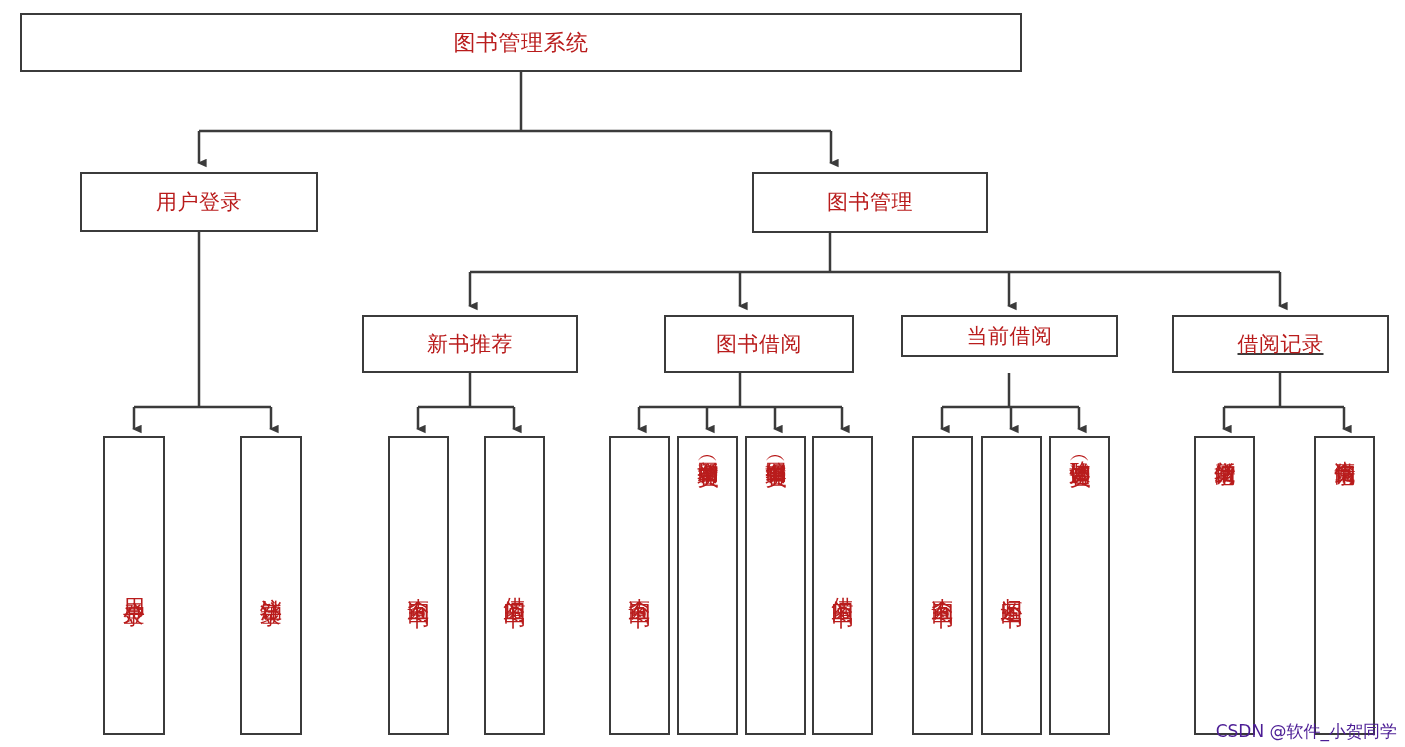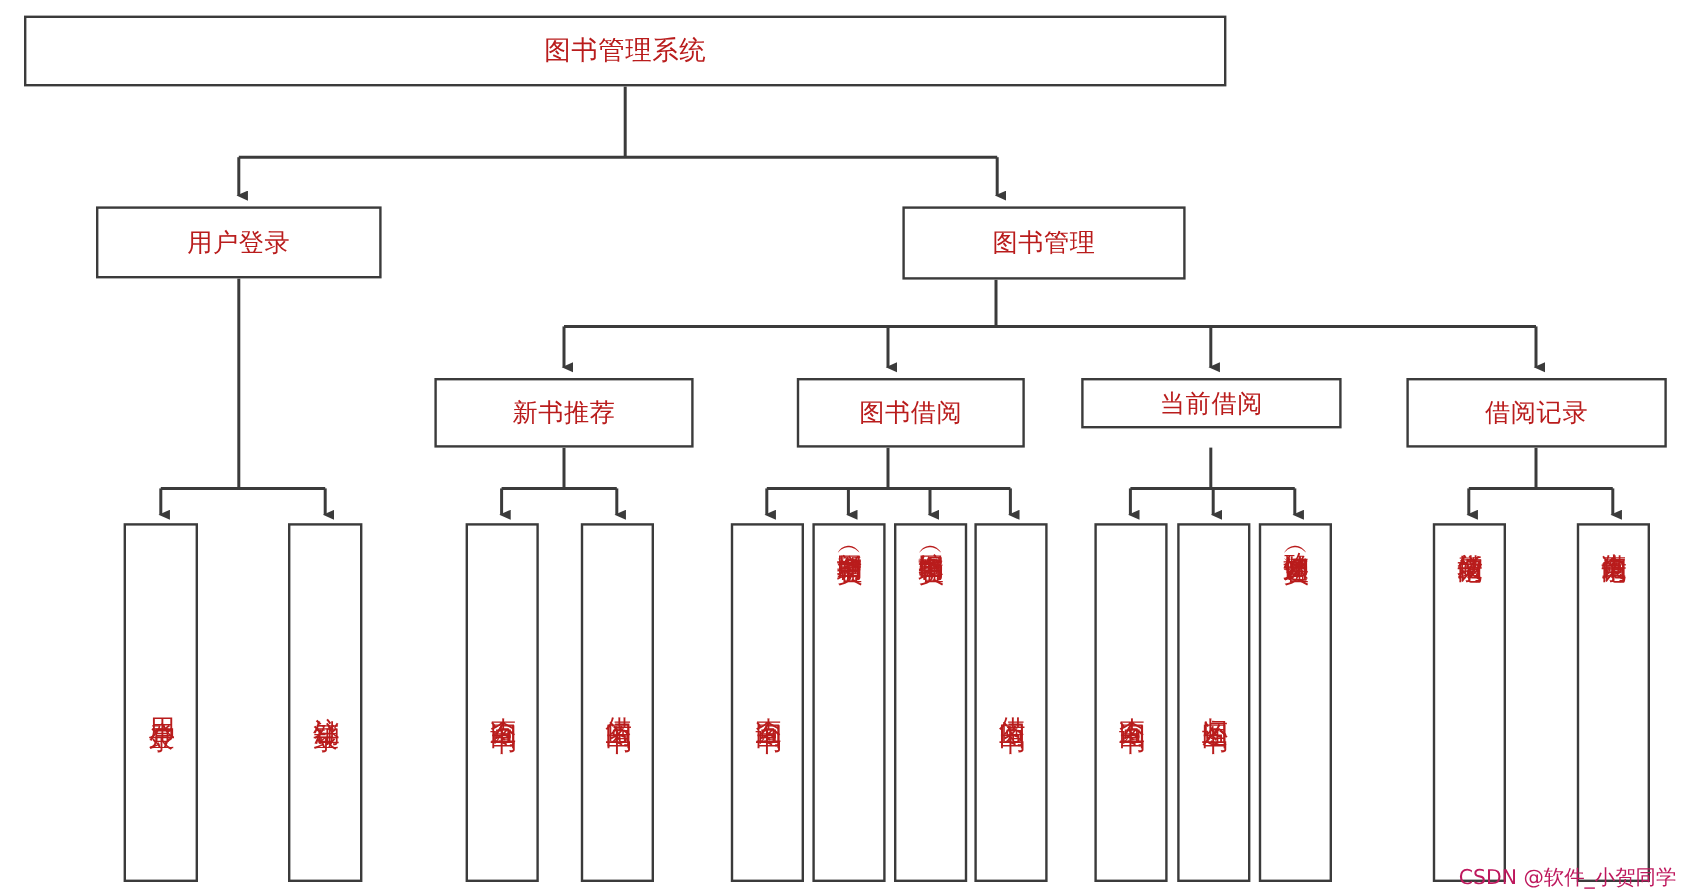--- a/index.html
+++ b/index.html
@@ -156,7 +156,7 @@
   <div class="node horizontal" style="left:901px; top:315px; width:217px; height:42px;">
     <span class="label">当前借阅</span>
   </div>
-  <div class="node horizontal" style="left:1172px; top:315px; width:217px; height:58px;">
+  <div class="node horizontal" style="left:1172px; top:315px; width:217px; height:58px;text-decoration:underline;">
     <span class="label">借阅记录</span>
   </div>
 

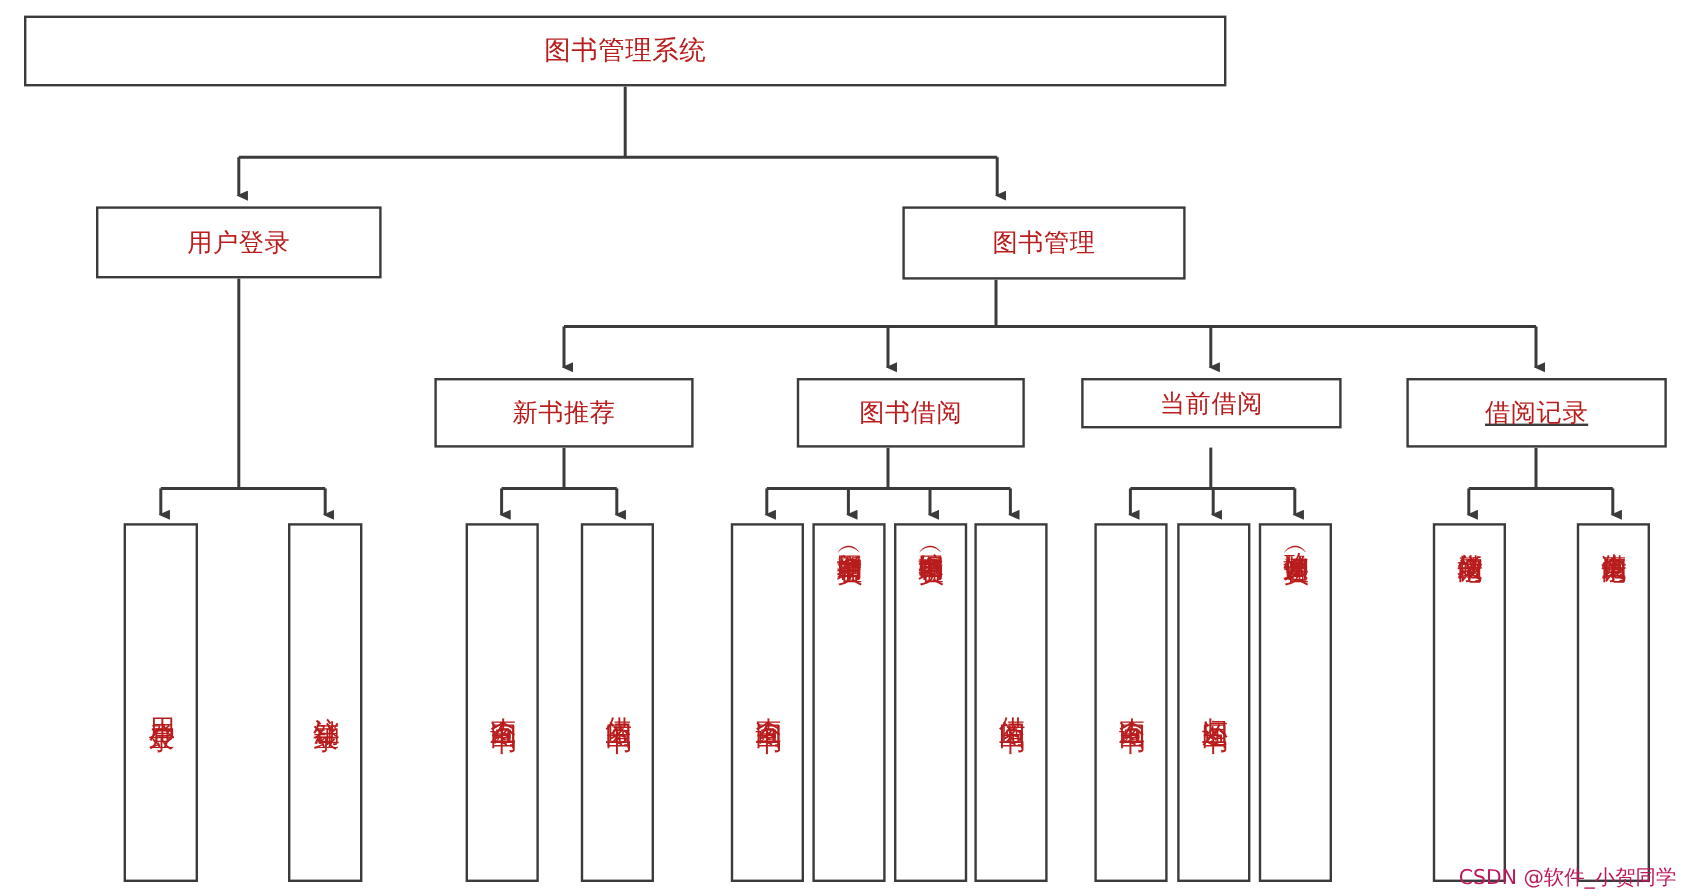--- a/index.html
+++ b/index.html
@@ -75,7 +75,7 @@
     right: 8px;
     bottom: 4px;
     font-size: 17px;
-    color: #be185d;
+    color: #4c1d95;
     z-index: 5;
     white-space: nowrap;
     user-select: none;

